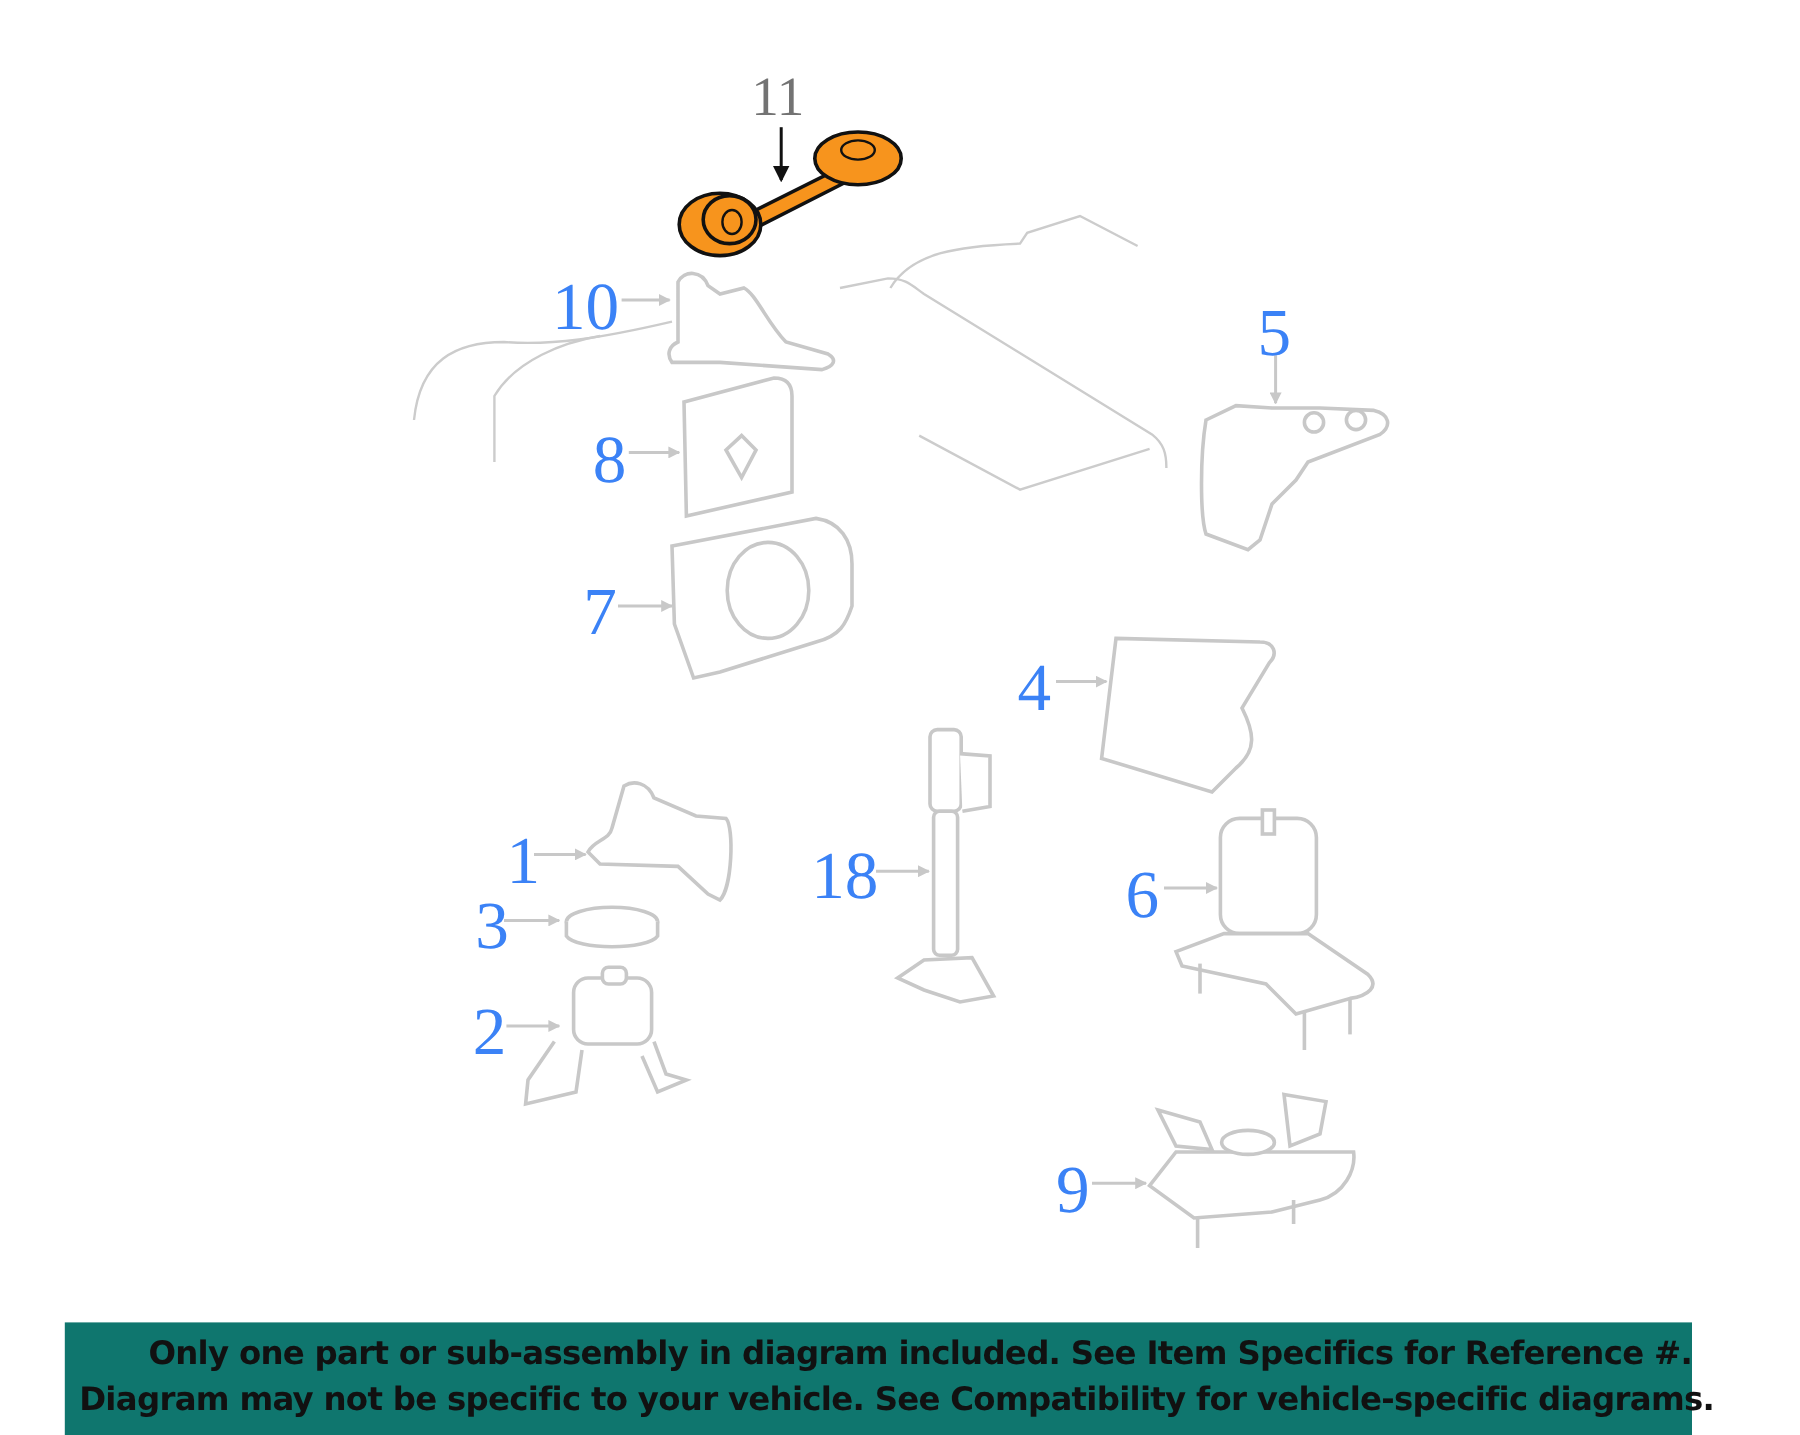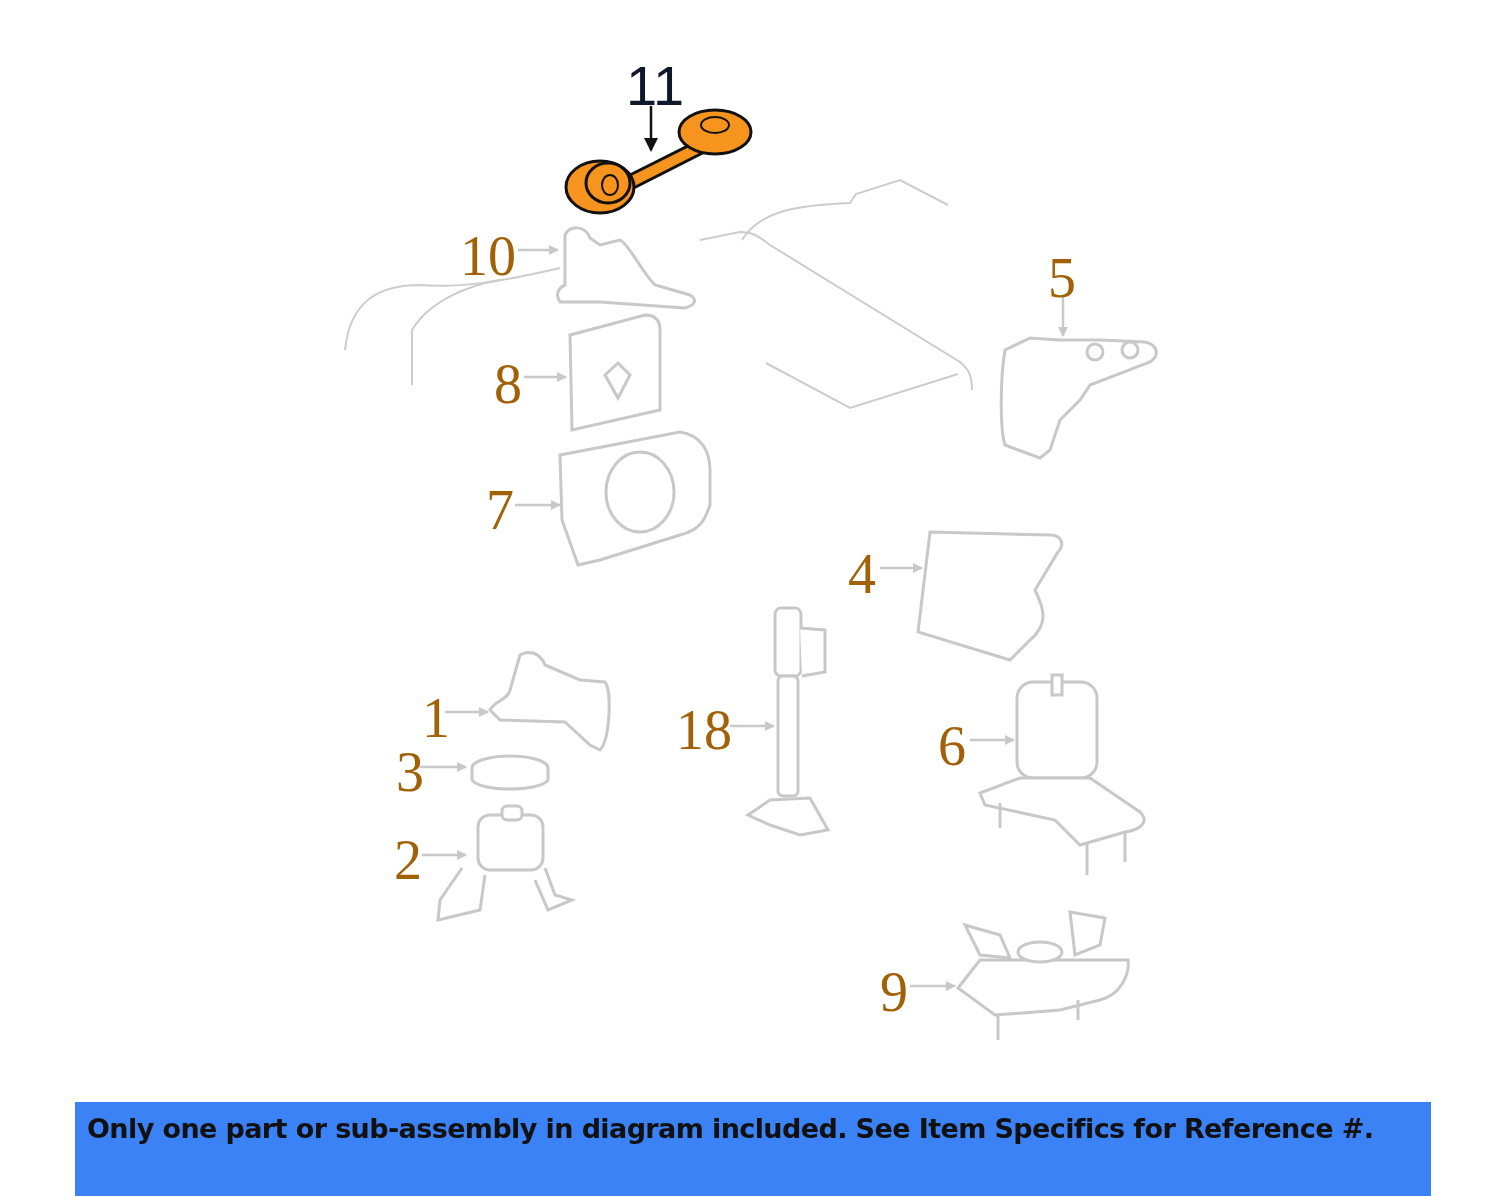--- a/index.html
+++ b/index.html
@@ -6,7 +6,7 @@
     body { width: 1500px; height: 1196px; position: relative; overflow: hidden; font-family: "Liberation Serif", serif; }
     #diagram { position: absolute; left: 0; top: 0; width: 1500px; height: 1100px; }
     .callout { position: absolute; font-family: "Liberation Serif", "DejaVu Serif", serif; font-size: 56px; color: #a16207; line-height: 1; }
-    .callout.hl { color: #0f172a; font-family: Liberation Sans, sans-serif; font-size: 56px; }
+    .callout.hl { color: #737373; font-family: Liberation Serif, serif; font-size: 46px; }
     #banner { position: absolute; left: 75px; top: 1102px; width: 1356px; height: 94px; background: #3b82f6; box-sizing: border-box; padding: 8px 0 0 12px; }
     #banner .line { font-family: "DejaVu Sans", "Liberation Sans", sans-serif; font-weight: bold; font-size: 27px; color: #111111; line-height: 38px; white-space: nowrap; letter-spacing: -0.6px; }
   </style>

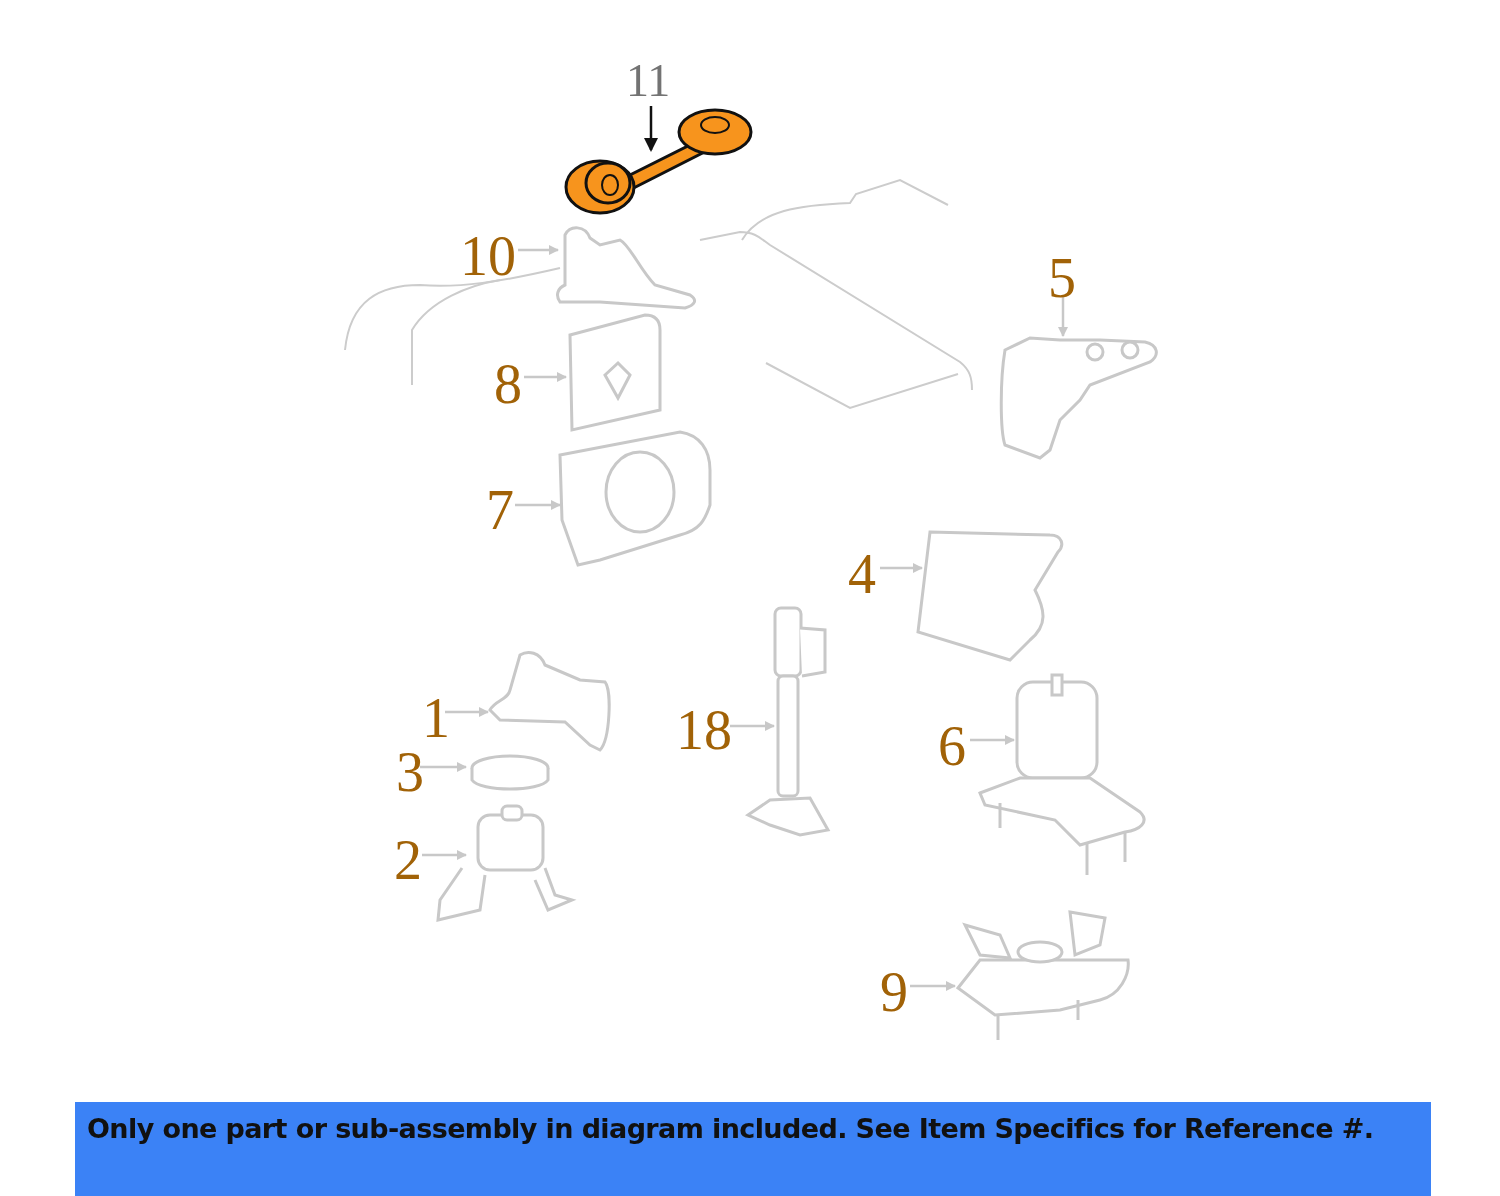--- a/index.html
+++ b/index.html
@@ -5,7 +5,7 @@
     html, body { margin: 0; padding: 0; background: #ffffff; }
     body { width: 1500px; height: 1196px; position: relative; overflow: hidden; font-family: "Liberation Serif", serif; }
     #diagram { position: absolute; left: 0; top: 0; width: 1500px; height: 1100px; }
-    .callout { position: absolute; font-family: "Liberation Serif", "DejaVu Serif", serif; font-size: 56px; color: #a16207; line-height: 1; }
+    .callout { position: absolute; font-family: "Liberation Serif", "DejaVu Serif", serif; font-size: 56px; color: #3b82f6; line-height: 1; }
     .callout.hl { color: #737373; font-family: Liberation Serif, serif; font-size: 46px; }
     #banner { position: absolute; left: 75px; top: 1102px; width: 1356px; height: 94px; background: #3b82f6; box-sizing: border-box; padding: 8px 0 0 12px; }
     #banner .line { font-family: "DejaVu Sans", "Liberation Sans", sans-serif; font-weight: bold; font-size: 27px; color: #111111; line-height: 38px; white-space: nowrap; letter-spacing: -0.6px; }

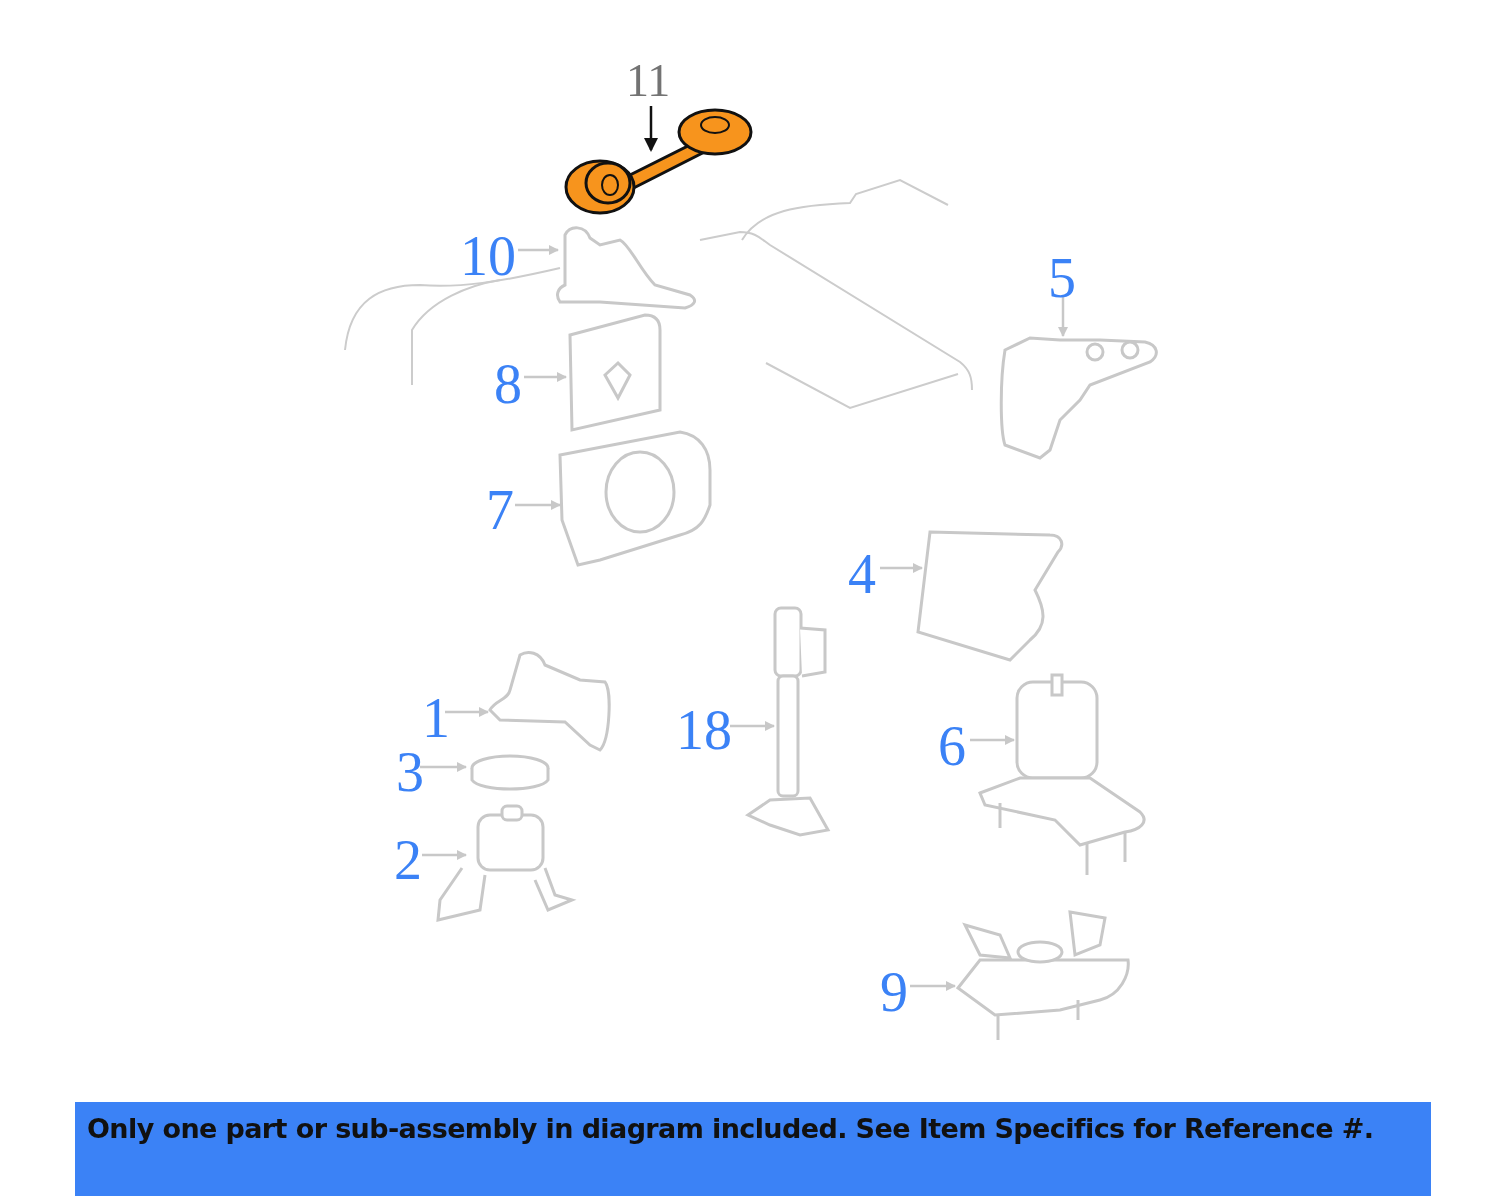--- a/index.html
+++ b/index.html
@@ -7,7 +7,7 @@
     #diagram { position: absolute; left: 0; top: 0; width: 1500px; height: 1100px; }
     .callout { position: absolute; font-family: "Liberation Serif", "DejaVu Serif", serif; font-size: 56px; color: #3b82f6; line-height: 1; }
     .callout.hl { color: #737373; font-family: Liberation Serif, serif; font-size: 46px; }
-    #banner { position: absolute; left: 75px; top: 1102px; width: 1356px; height: 94px; background: #3b82f6; box-sizing: border-box; padding: 8px 0 0 12px; }
+    #banner { position: absolute; left: 54px; top: 1102px; width: 1356px; height: 94px; background: #0f766e; box-sizing: border-box; padding: 8px 0 0 12px; text-align: right; }
     #banner .line { font-family: "DejaVu Sans", "Liberation Sans", sans-serif; font-weight: bold; font-size: 27px; color: #111111; line-height: 38px; white-space: nowrap; letter-spacing: -0.6px; }
   </style>
 </head>

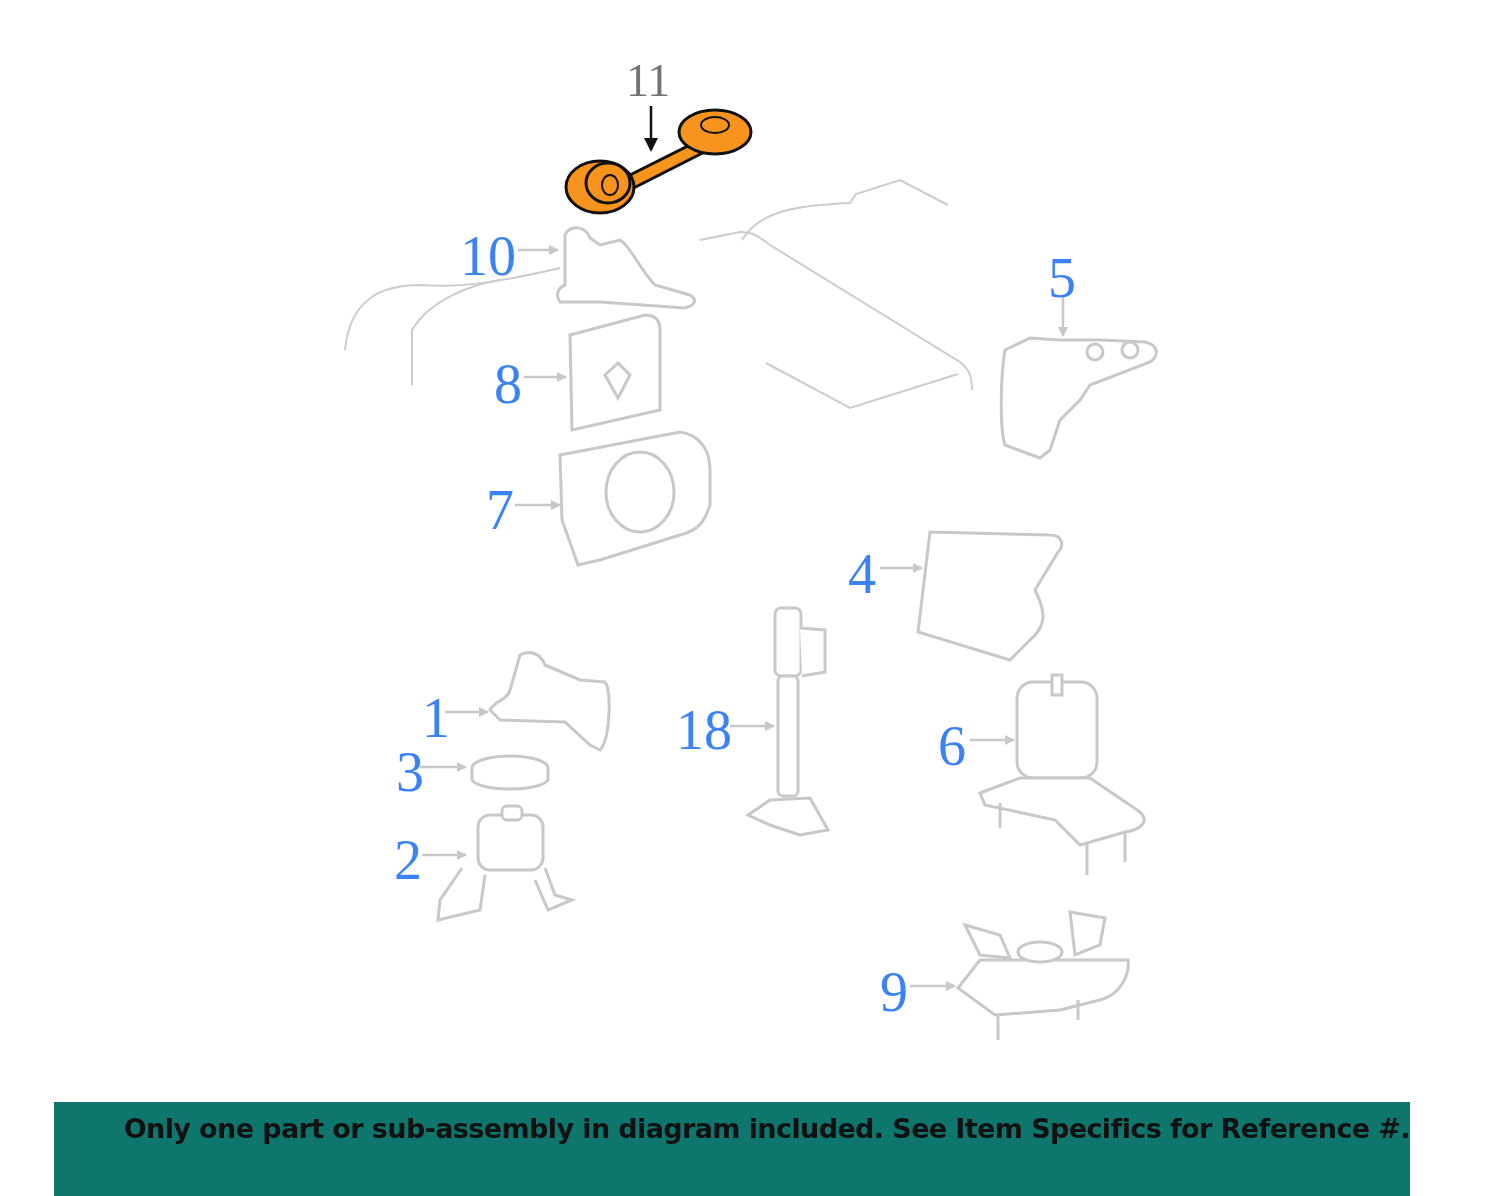--- a/index.html
+++ b/index.html
@@ -135,6 +135,7 @@
 
 <div id="banner">
   <div class="line">Only one part or sub-assembly in diagram included. See Item Specifics for Reference #.</div>
+  <div class="line">Diagram may not be specific to your vehicle. See Compatibility for vehicle-specific diagrams.</div>
 </div>
 
 </body></html>

